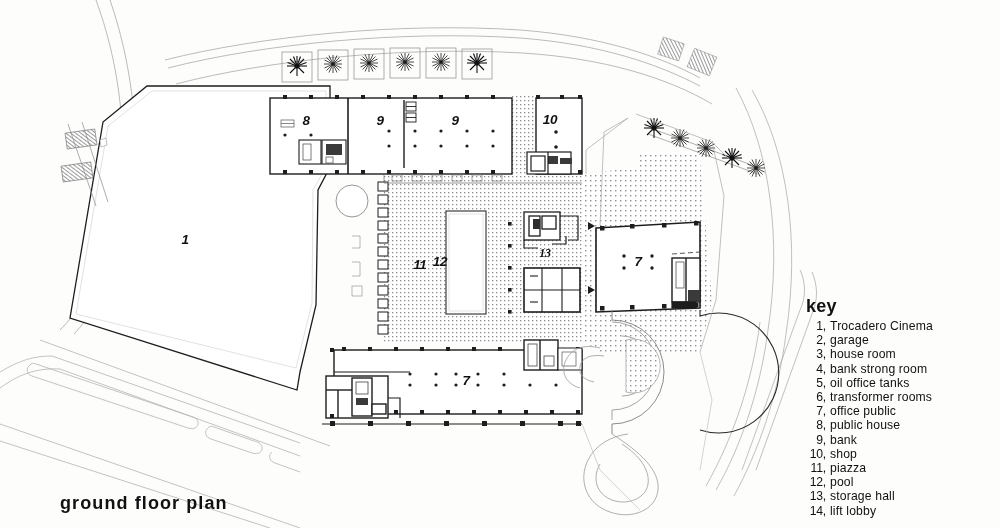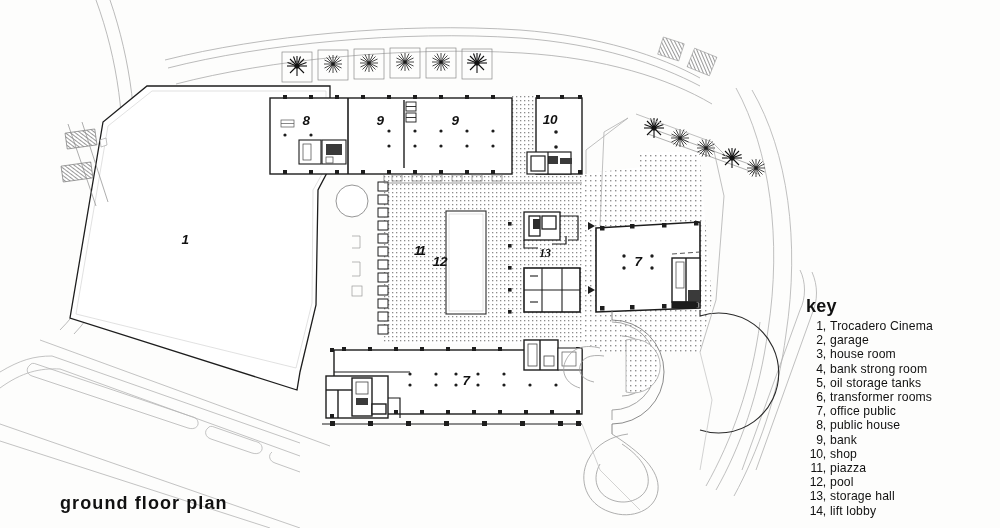--- a/index.html
+++ b/index.html
@@ -521,7 +521,7 @@
   <div class="pnum" style="left:380px;top:120px;">9</div>
   <div class="pnum" style="left:455px;top:120px;">9</div>
   <div class="pnum" style="left:550px;top:119px;">10</div>
-  <div class="pnum" style="left:419px;top:250px;letter-spacing:-2px;">11</div>
+  <div class="pnum" style="left:419px;top:265px;letter-spacing:-2px;font-family:Liberation Mono, monospace;">11</div>
   <div class="pnum" style="left:440px;top:261px;">12</div>
   <div class="pnum sm" style="left:545px;top:253px;">13</div>
   <div class="pnum" style="left:638px;top:261px;">7</div>

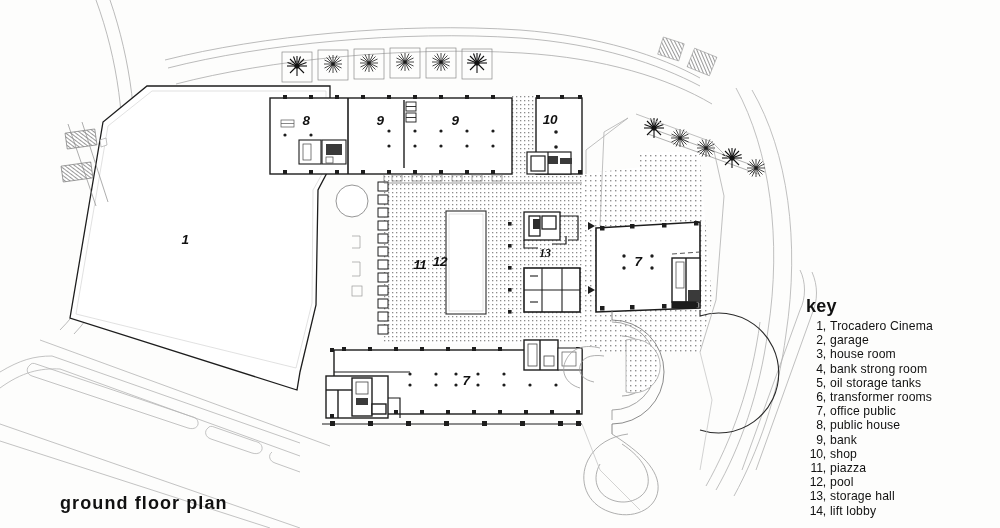--- a/index.html
+++ b/index.html
@@ -548,7 +548,7 @@
         </li>
         <li>
           <span class="key-num">5,</span>
-          <span class="key-lbl">oil storage tanks</span>
+          <span class="key-lbl">oil office tanks</span>
         </li>
         <li>
           <span class="key-num">6,</span>

